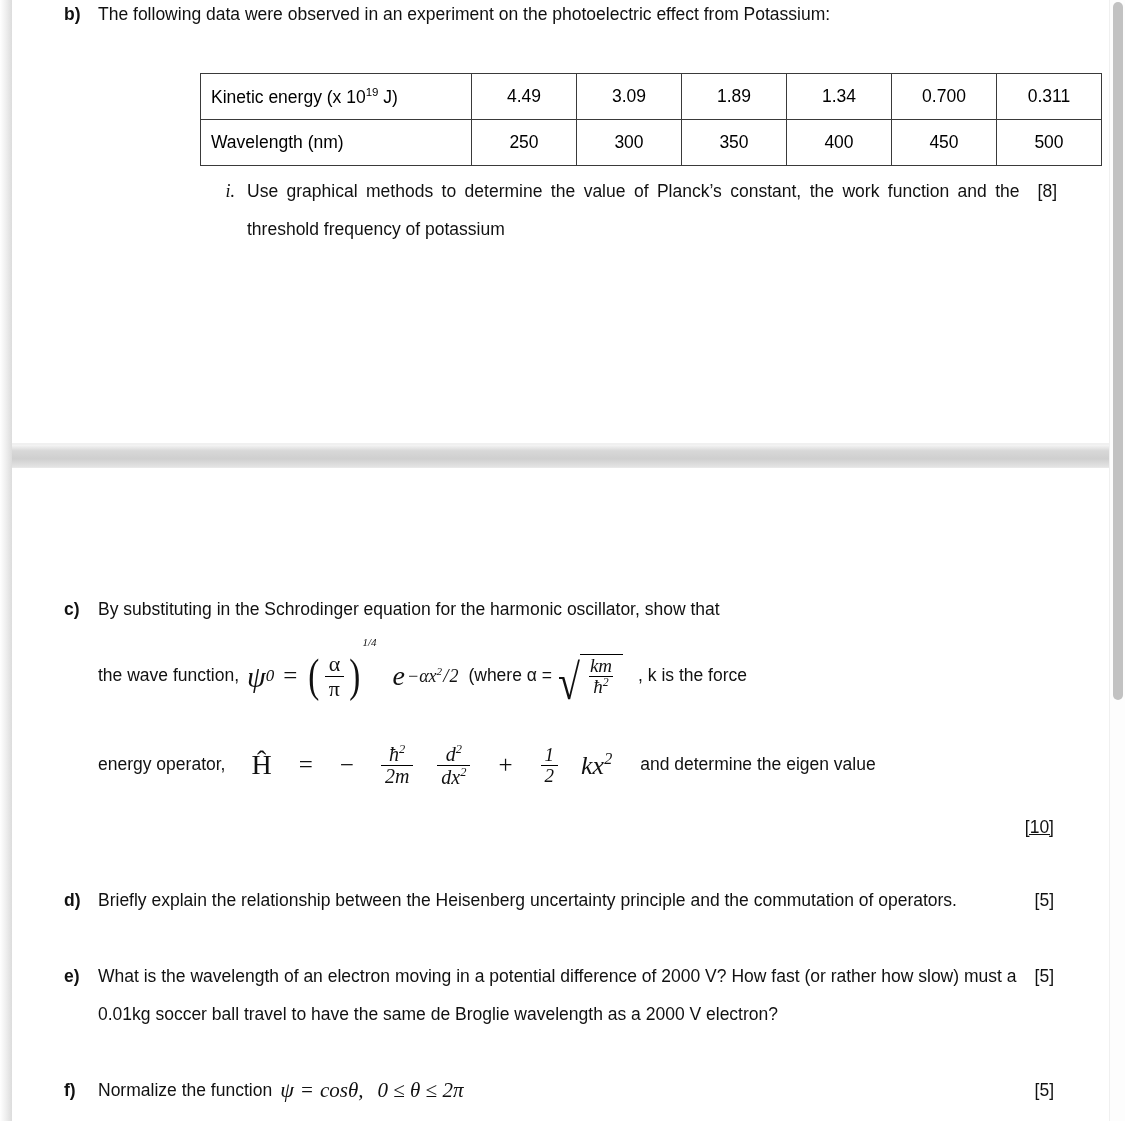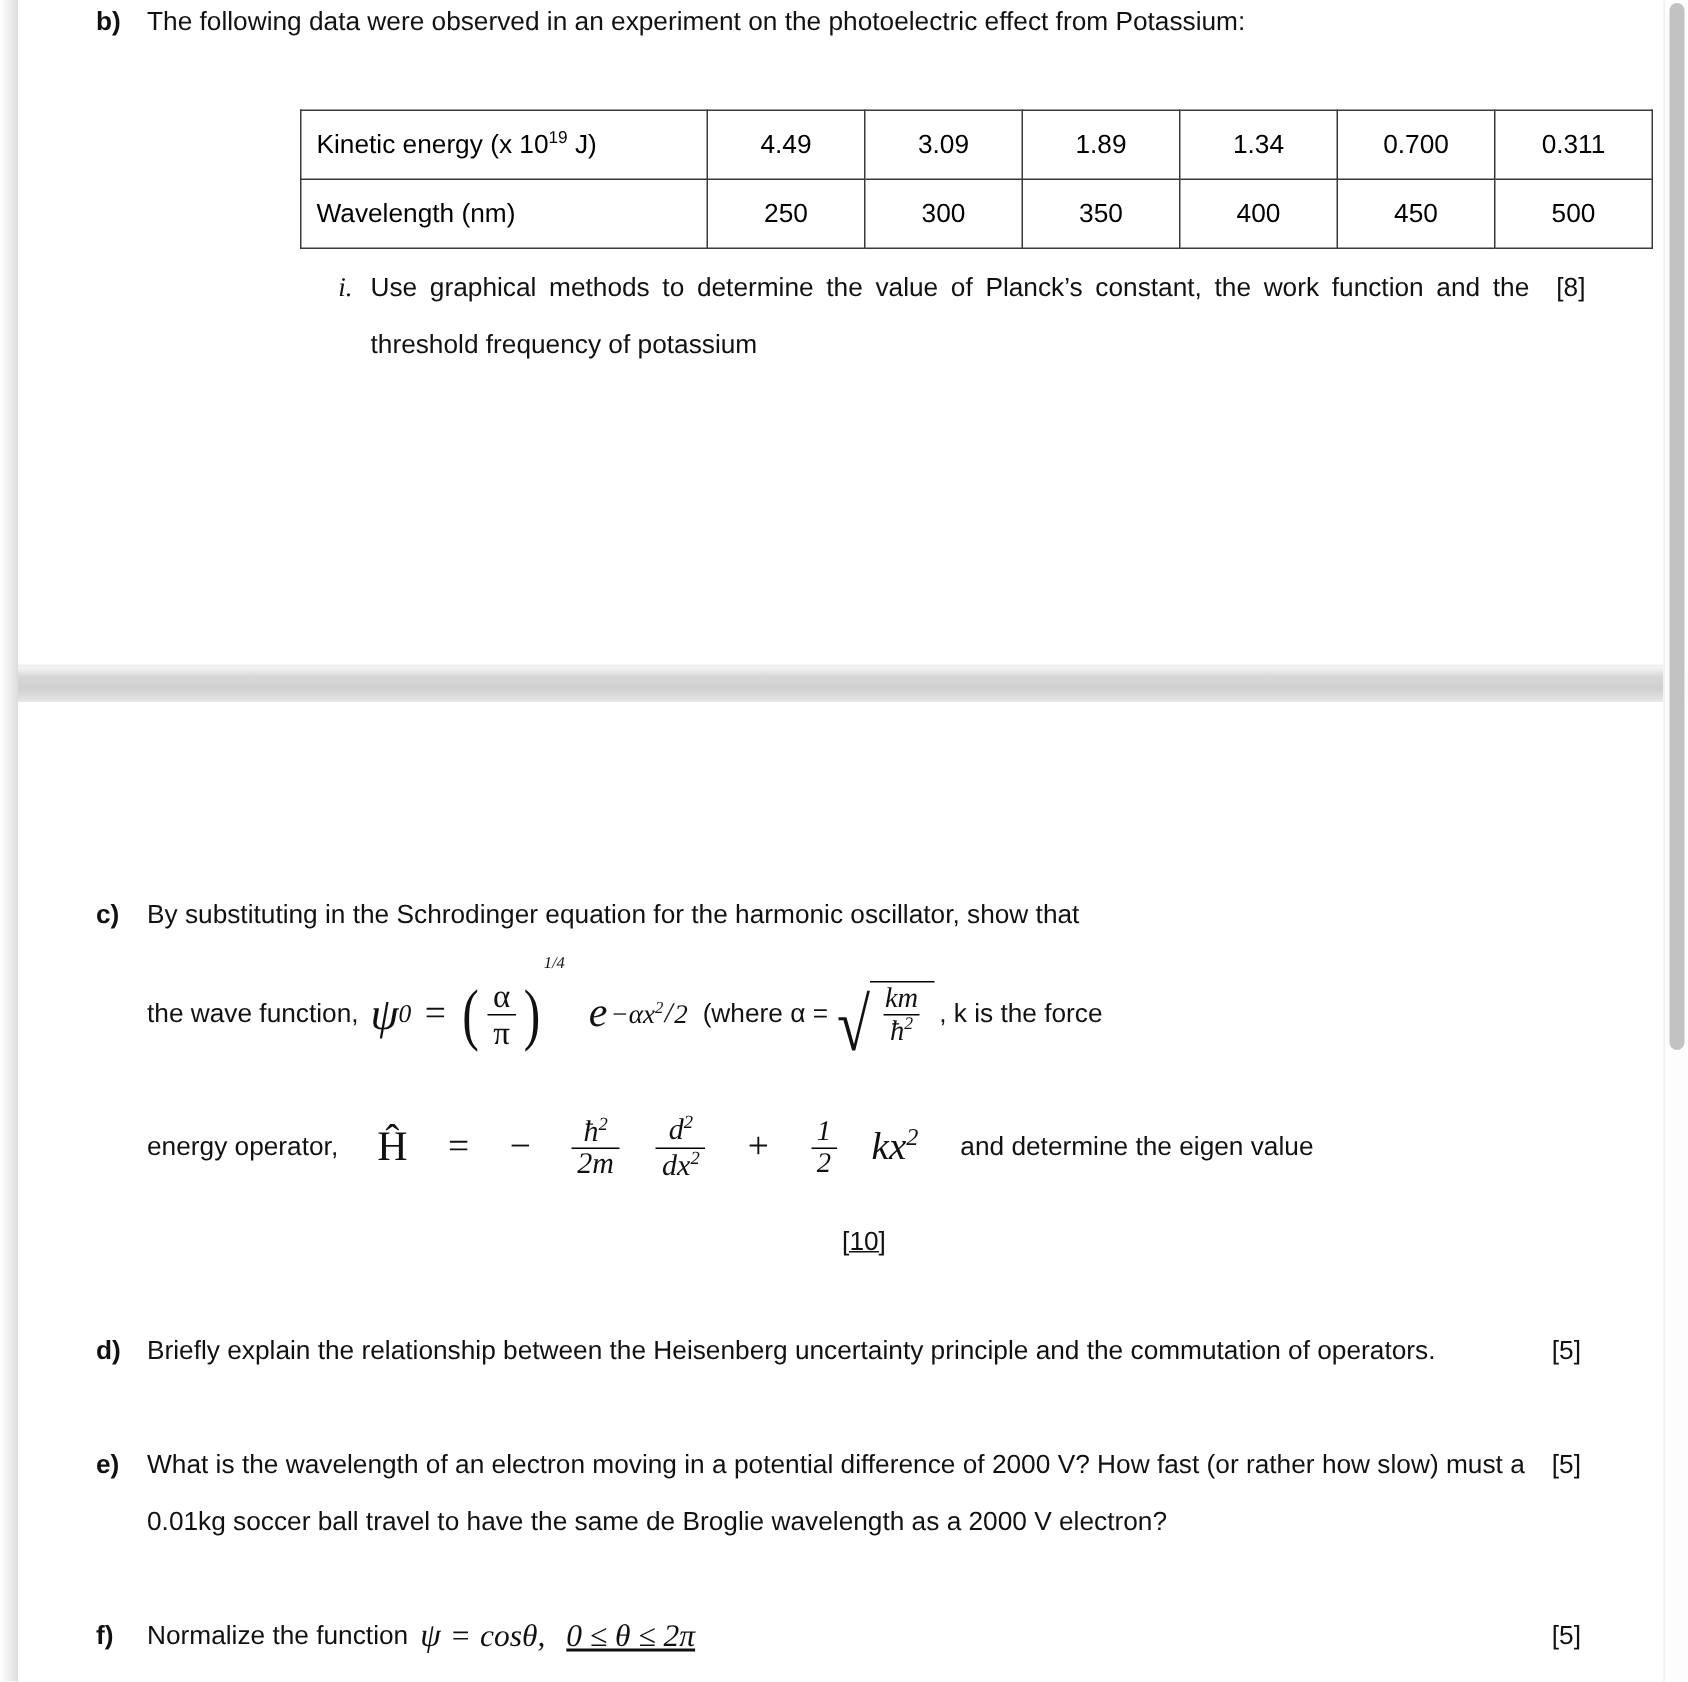--- a/index.html
+++ b/index.html
@@ -322,7 +322,7 @@
                 </span>
               </span>
             </span>
-            <span class="txt" style="margin-left:1px; align-self:center;">, k is the force</span>
+            <span class="txt" style="margin-left:13px; align-self:center;">, k is the force</span>
           </div>
 
 

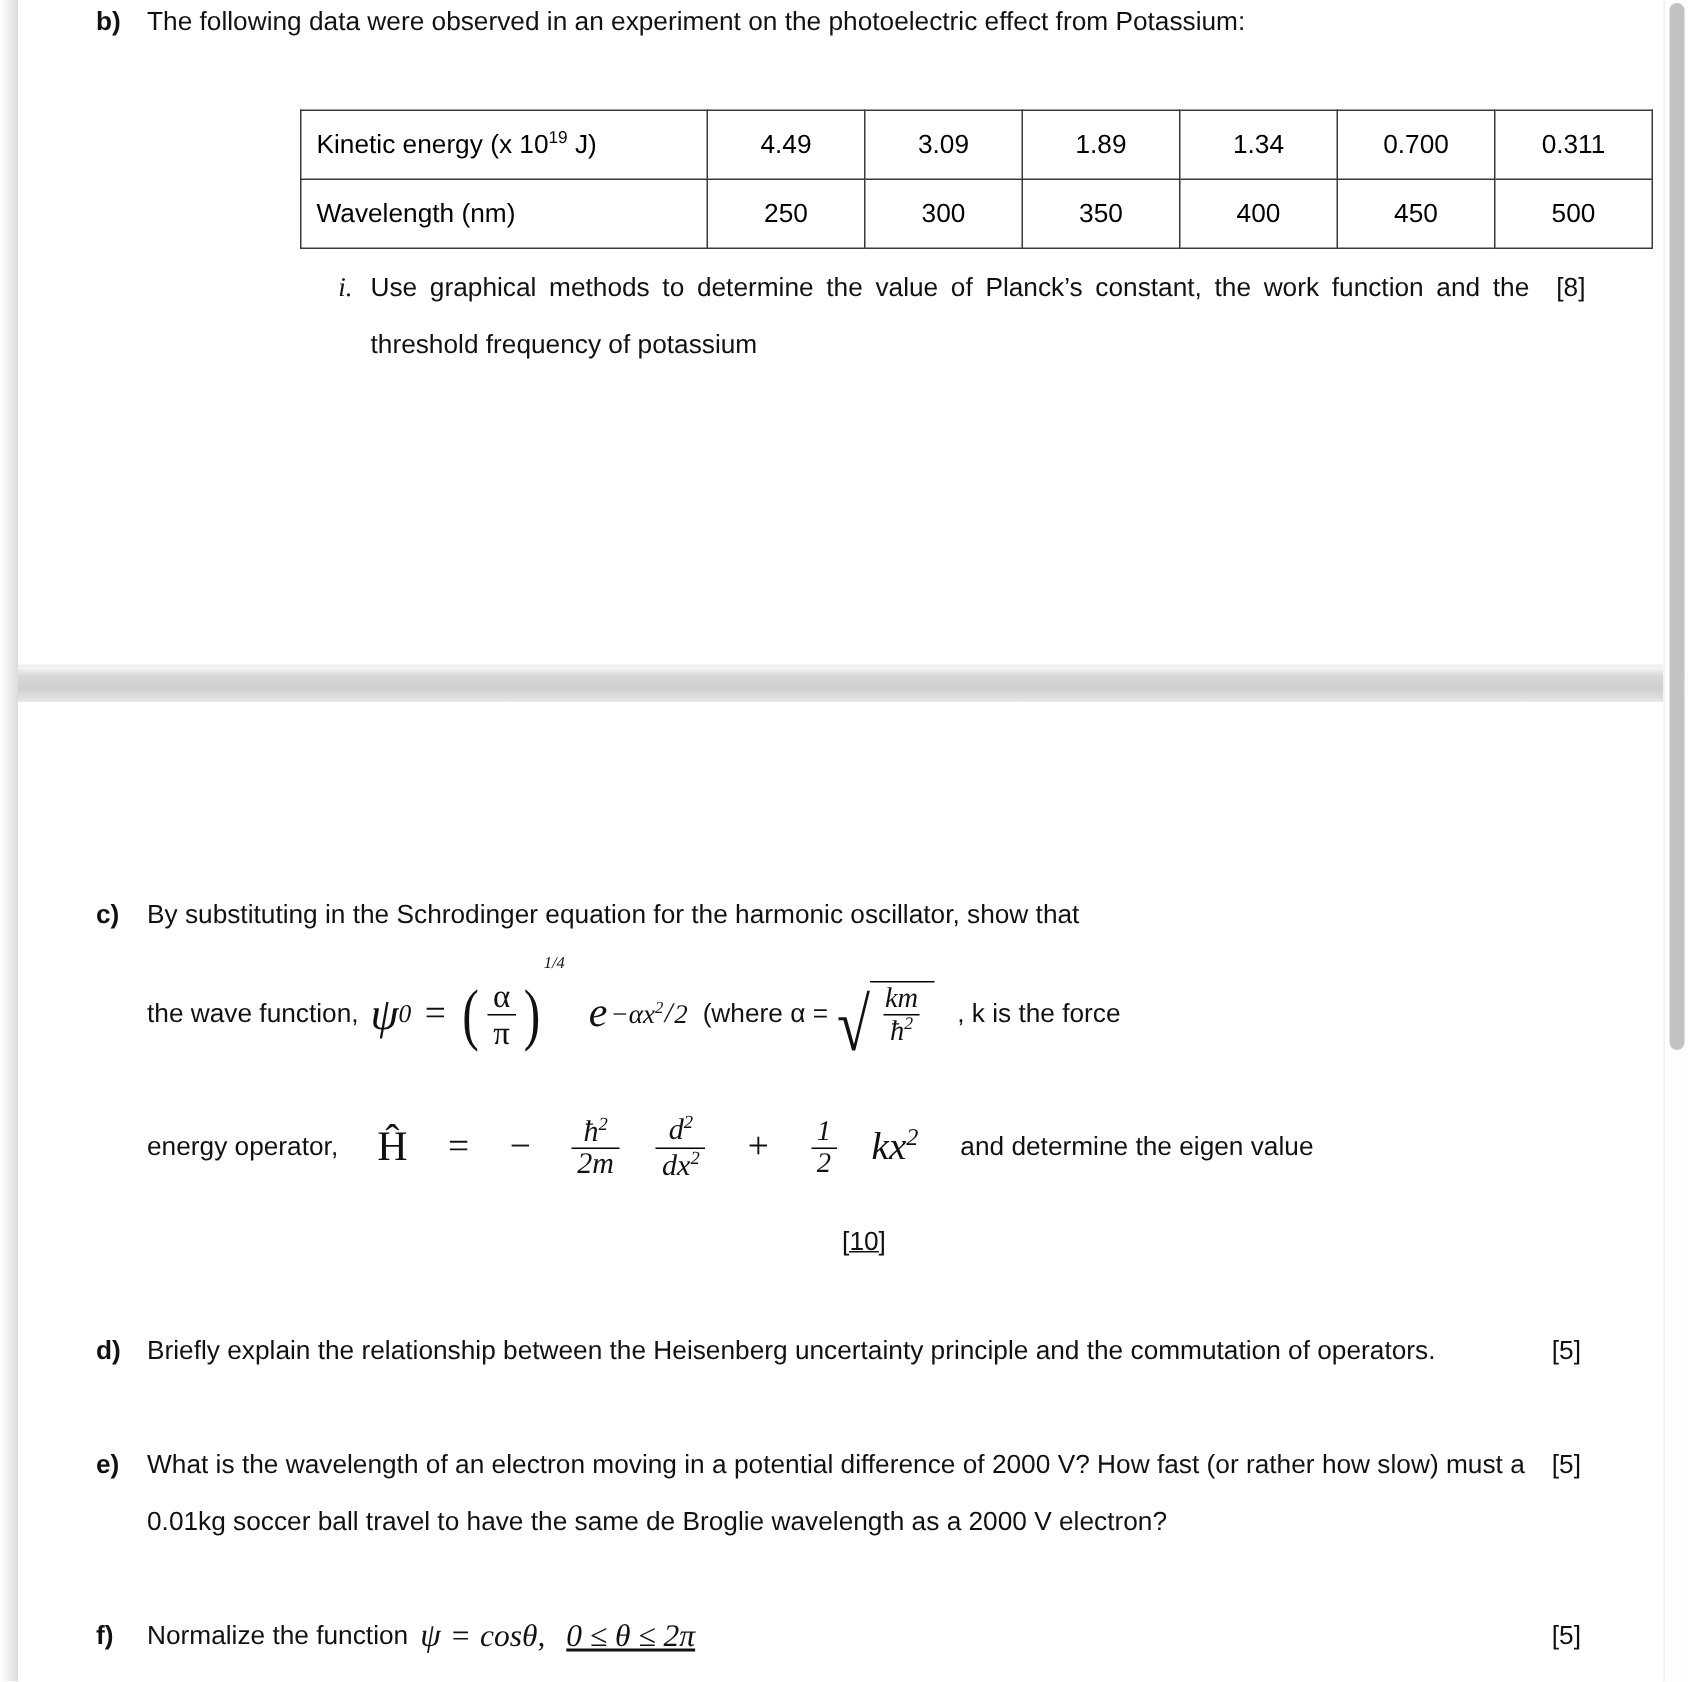--- a/index.html
+++ b/index.html
@@ -125,7 +125,7 @@
     margin-left: 18px;
   }
   .marks-line {
-    text-align: center;
+    text-align: right;
     text-decoration: underline;
   }
 

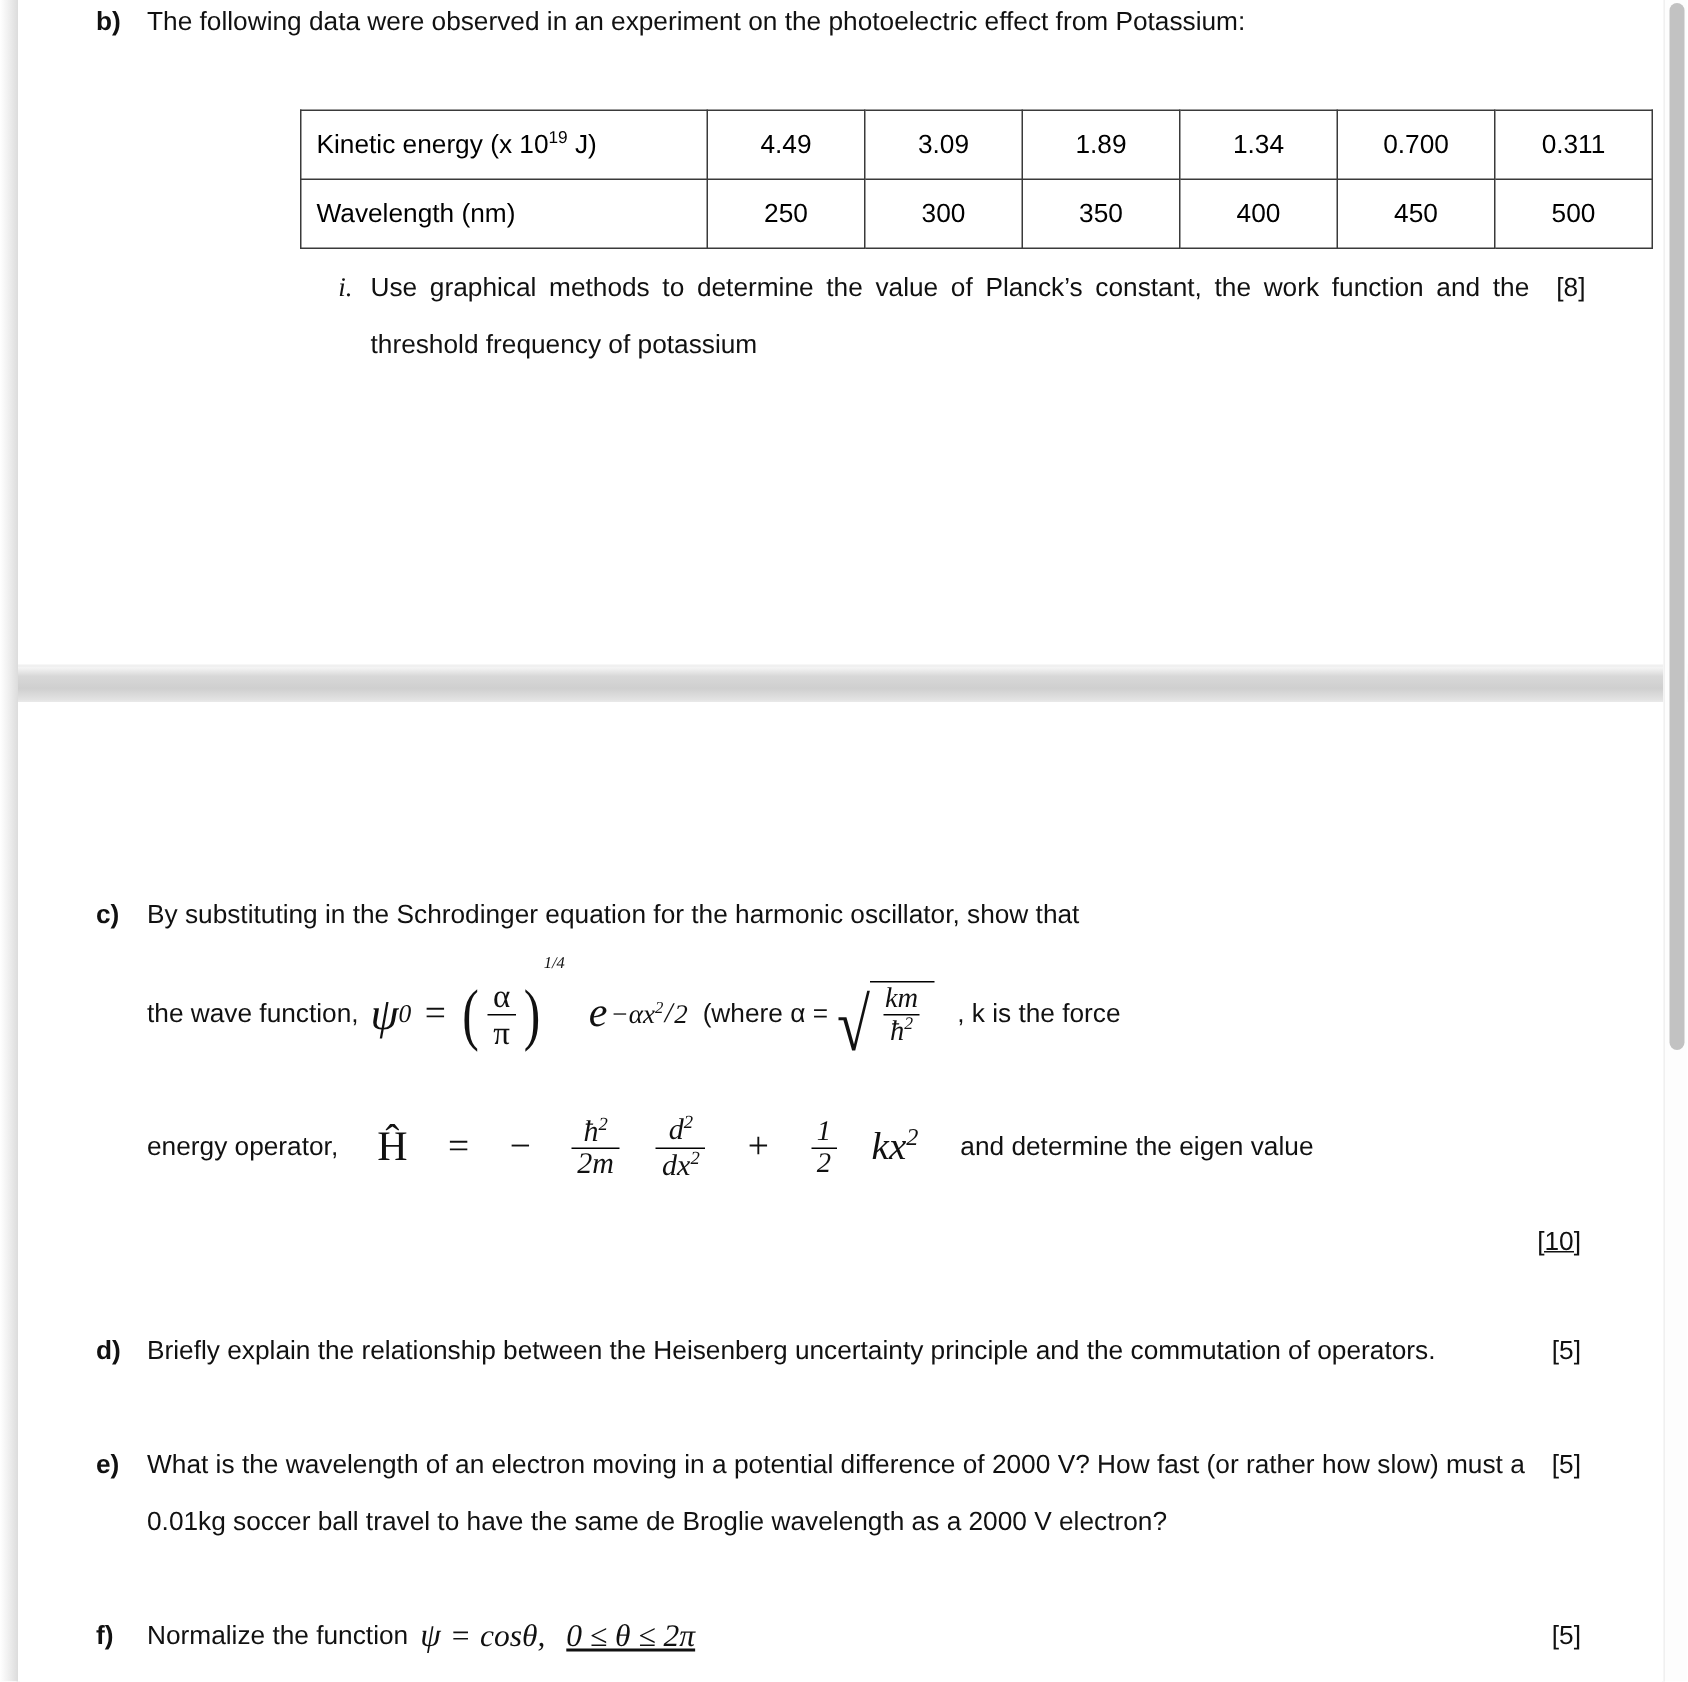--- a/index.html
+++ b/index.html
@@ -382,7 +382,7 @@
             <span class="math" style="margin-left:8px; font-size:22px;">ψ</span>
             <span class="math up" style="margin:0 6px; font-size:21px;">=</span>
             <span class="math" style="font-size:21px;">cosθ,</span>
-            <span class="math up" style="margin-left:14px; font-size:21px;text-decoration:underline;">0 ≤ θ ≤ 2π</span>
+            <span class="math up" style="margin-left:14px; font-size:21px;">0 ≤ θ ≤ 2π</span>
             <span style="margin-left:auto;">[5]</span>
           </div>
         </div>

